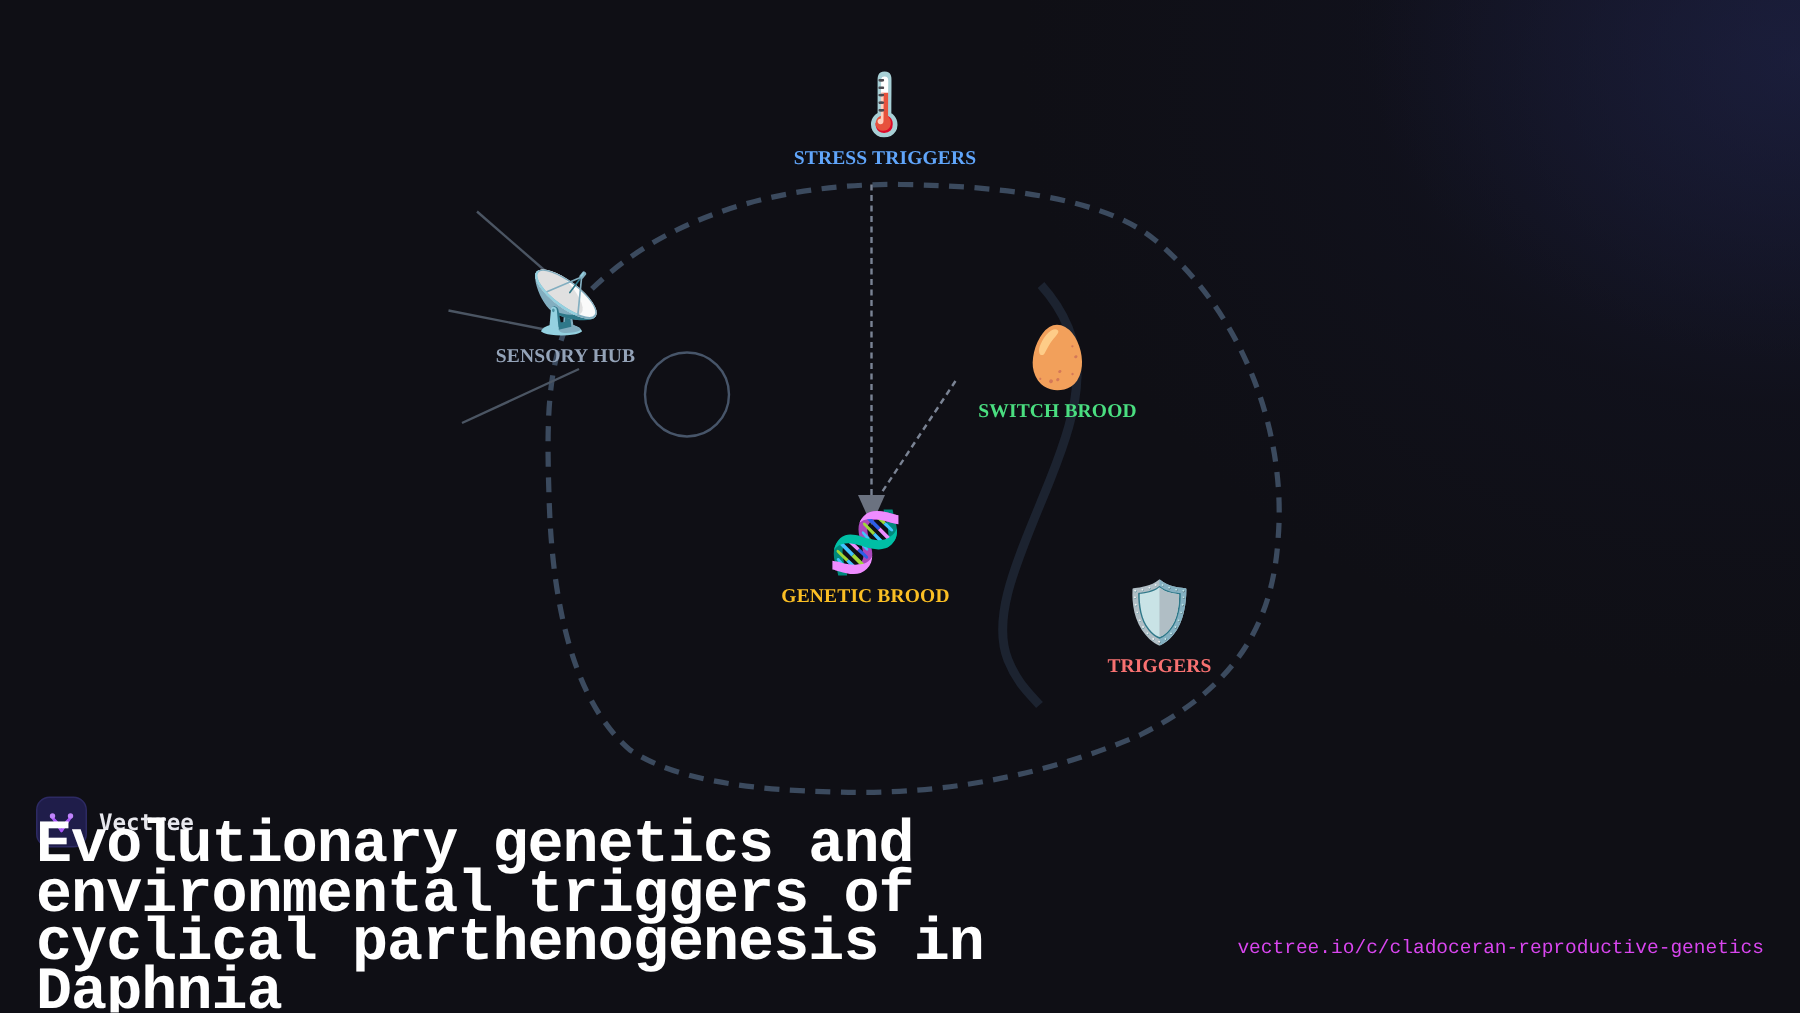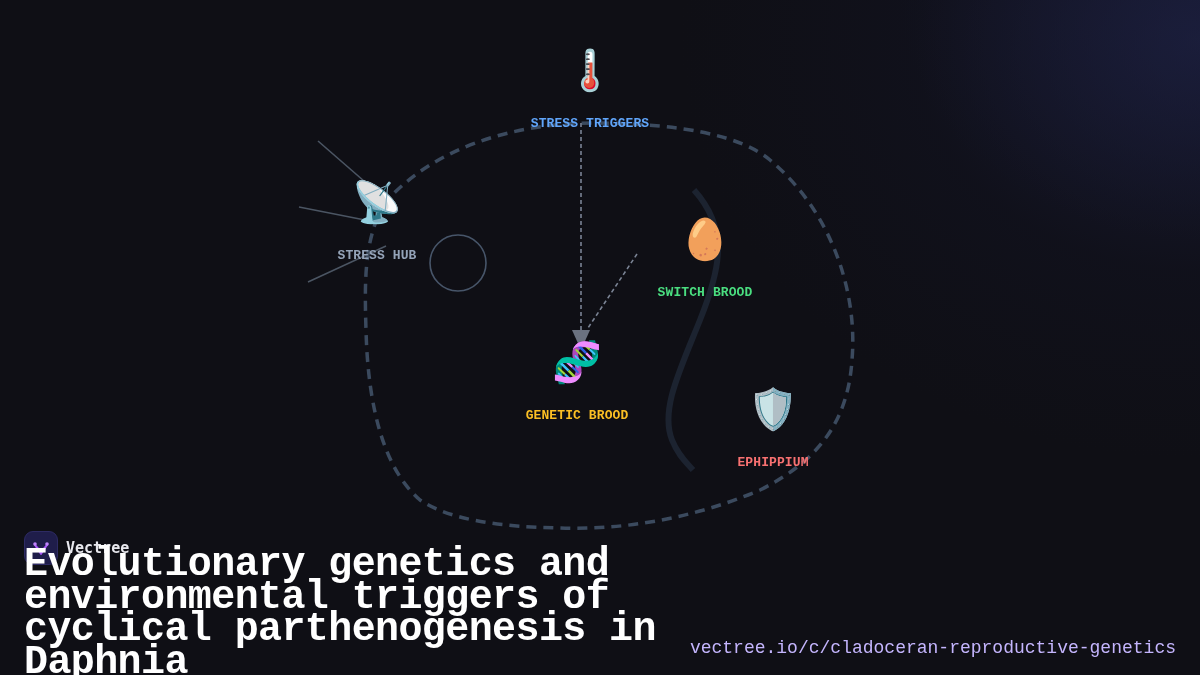--- a/index.html
+++ b/index.html
@@ -43,12 +43,12 @@
       font-family: "DejaVu Sans", sans-serif;
     }
     .node .label {
-      font-family: Liberation Mono, monospace;
+      font-family: Liberation Serif, serif;
       font-weight: 700;
       font-size: 13px;
       letter-spacing: 0.1px;
       white-space: nowrap;
-      margin-top: 21px;
+      margin-top: 2px;
     }
     .brand {
       position: absolute;

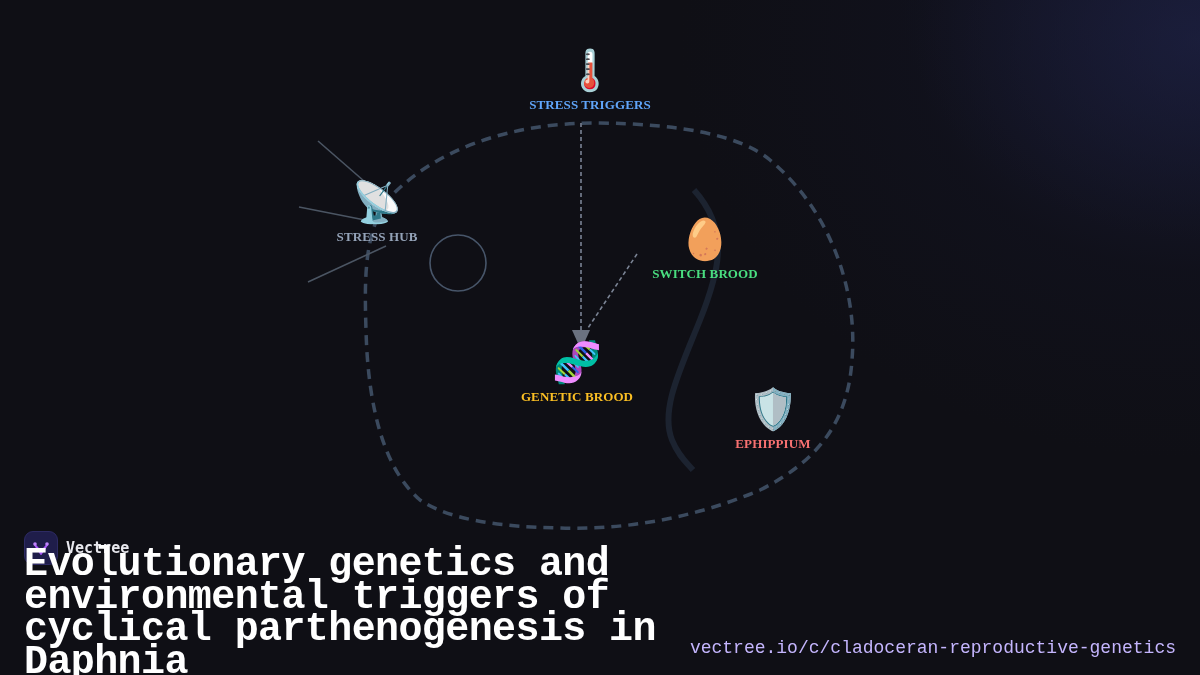--- a/index.html
+++ b/index.html
@@ -127,7 +127,7 @@
 
 <div class="node" style="left:377px; top:177px;">
   <span class="emoji">📡</span>
-  <span class="label" style="color:#94a3b8;">STRESS HUB</span>
+  <span class="label" style="color:#94a3b8;">SENSORY HUB</span>
 </div>
 
 <div class="node" style="left:705px; top:214px;">

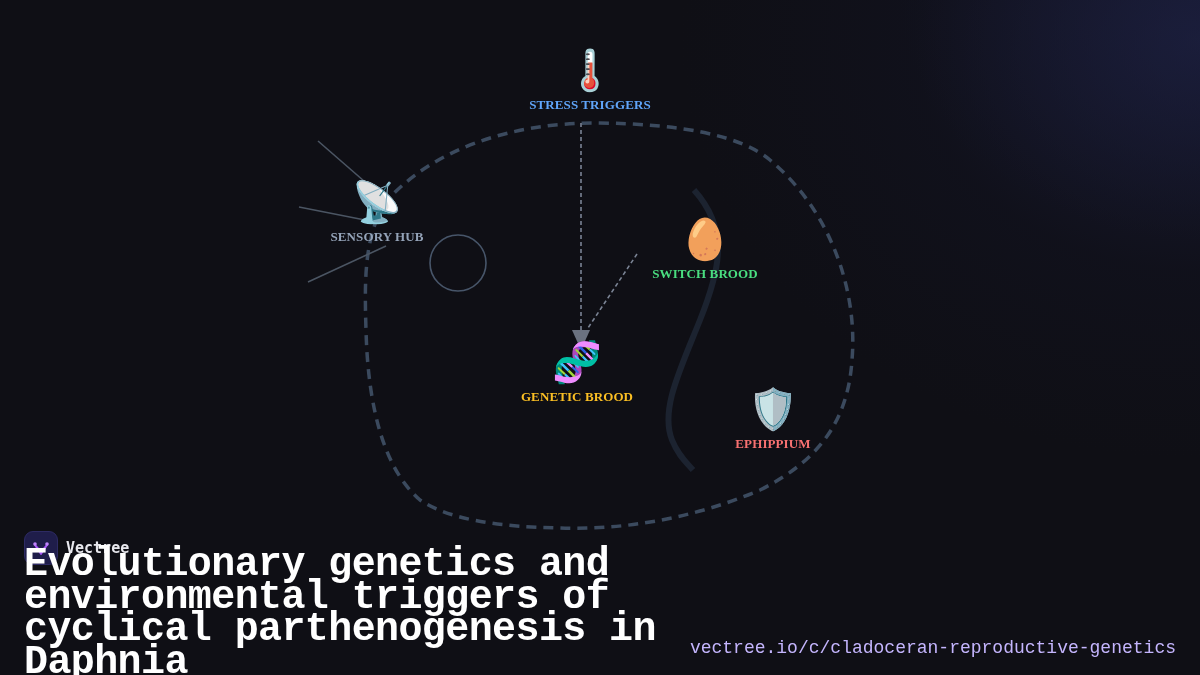--- a/index.html
+++ b/index.html
@@ -142,7 +142,7 @@
 
 <div class="node" style="left:773px; top:384px;">
   <span class="emoji">🛡️</span>
-  <span class="label" style="color:#f87171;">EPHIPPIUM</span>
+  <span class="label" style="color:#f87171;">TRIGGERS</span>
 </div>
 
 <div class="brand">

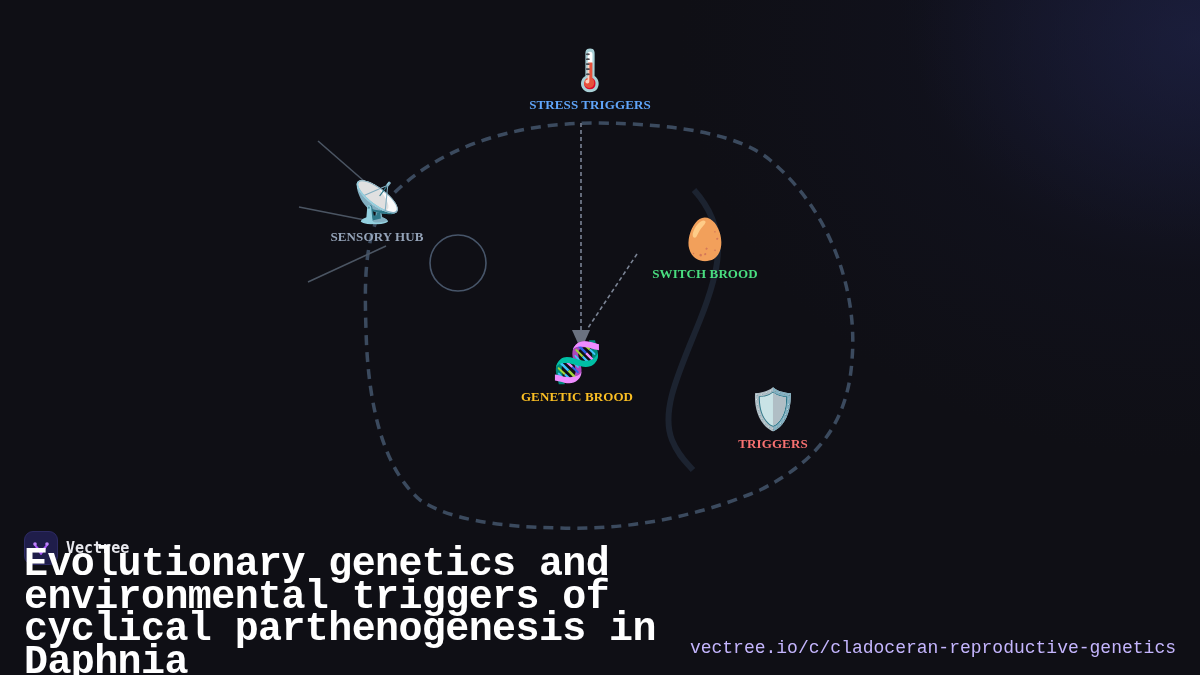--- a/index.html
+++ b/index.html
@@ -93,9 +93,8 @@
       right: 24px;
       top: 624px;
       font-family: "Liberation Mono", monospace;
-      font-size: 18px;
-      color: #c4b5fd;
-      margin-top: 14px;
+      font-size: 13px;
+      color: #d946ef;
     }
   </style>
 </head>

